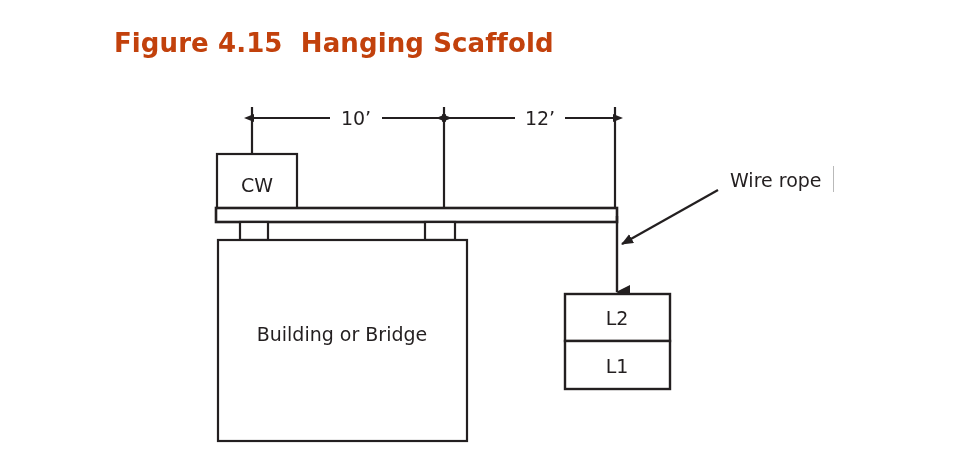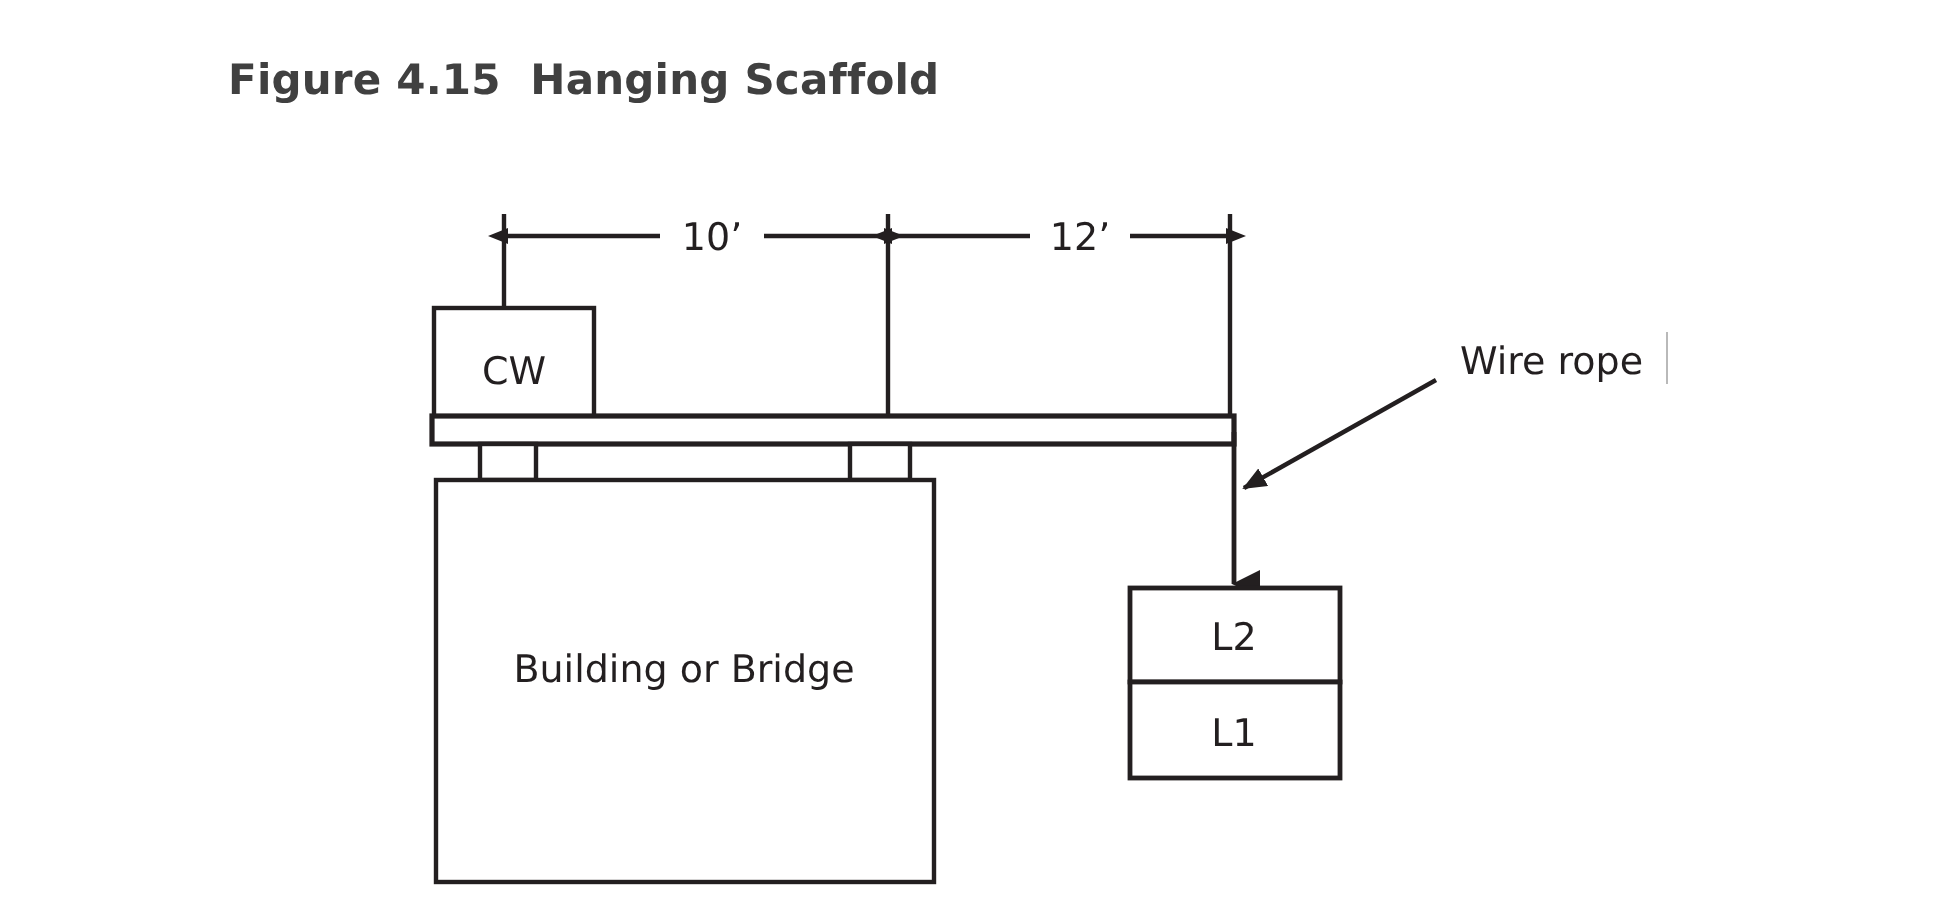--- a/index.html
+++ b/index.html
@@ -26,10 +26,10 @@
     position: absolute;
     left: 114px;
     top: 28px;
-    font-size: 21px;
+    font-size: 26px;
     font-weight: bold;
     letter-spacing: 0.1px;
-    color: #404040;
+    color: #c2410c;
     white-space: pre;
   }
   .diagram-svg {

